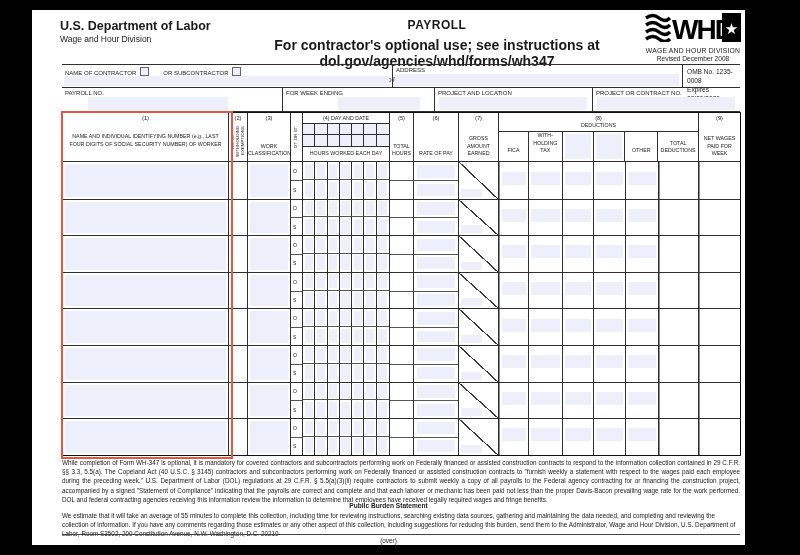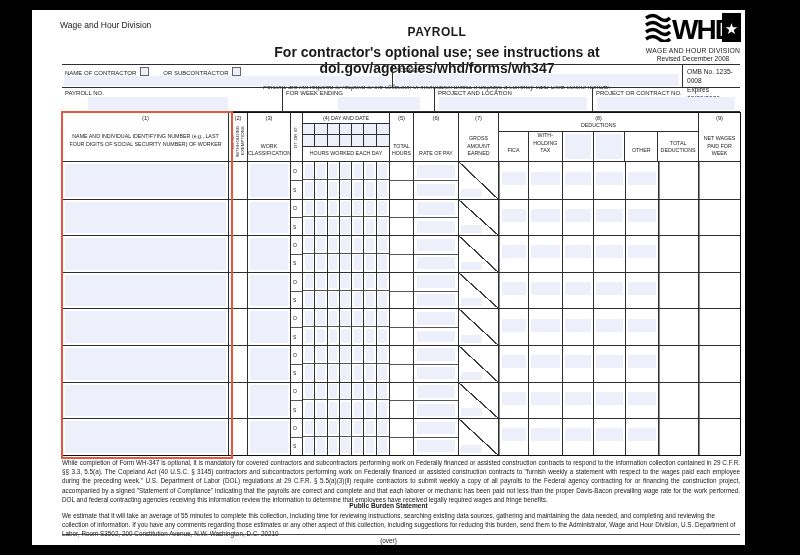--- a/index.html
+++ b/index.html
@@ -102,6 +102,7 @@
 <div class="page">
 
   <div class="dept">
+    <div class="t1">U.S. Department of Labor</div>
     <div class="t2">Wage and Hour Division</div>
   </div>
   <div class="ctr">

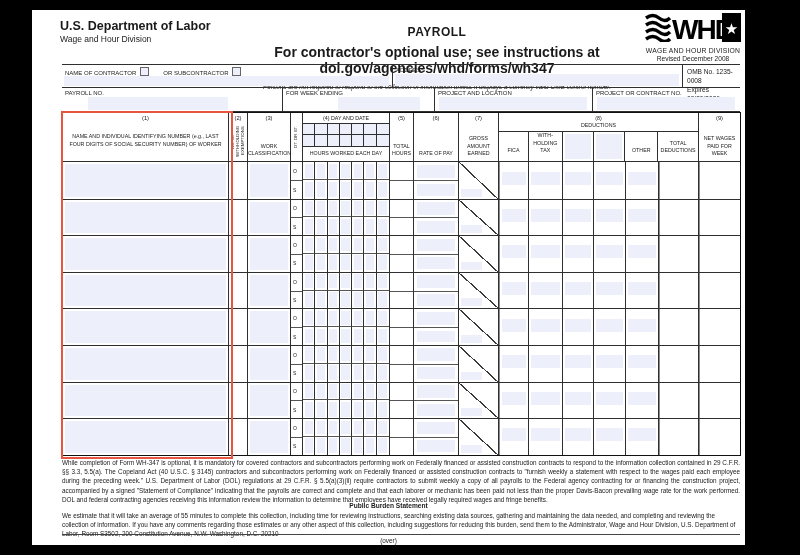--- a/index.html
+++ b/index.html
@@ -11,7 +11,7 @@
   .dept{position:absolute;left:28px;top:9px;}
   .dept .t1{font-size:12.5px;font-weight:bold;}
   .dept .t2{font-size:8.5px;margin-top:1px;}
-  .ctr{position:absolute;left:190px;top:15px;width:430px;text-align:center;}
+  .ctr{position:absolute;left:190px;top:8px;width:430px;text-align:center;}
   .ctr .t1{font-size:12px;font-weight:bold;letter-spacing:.5px;}
   .ctr .t2{font-size:14px;font-weight:bold;margin-top:5px;}
   .ctr .t3{font-size:6.4px;font-style:italic;margin-top:7px;}

